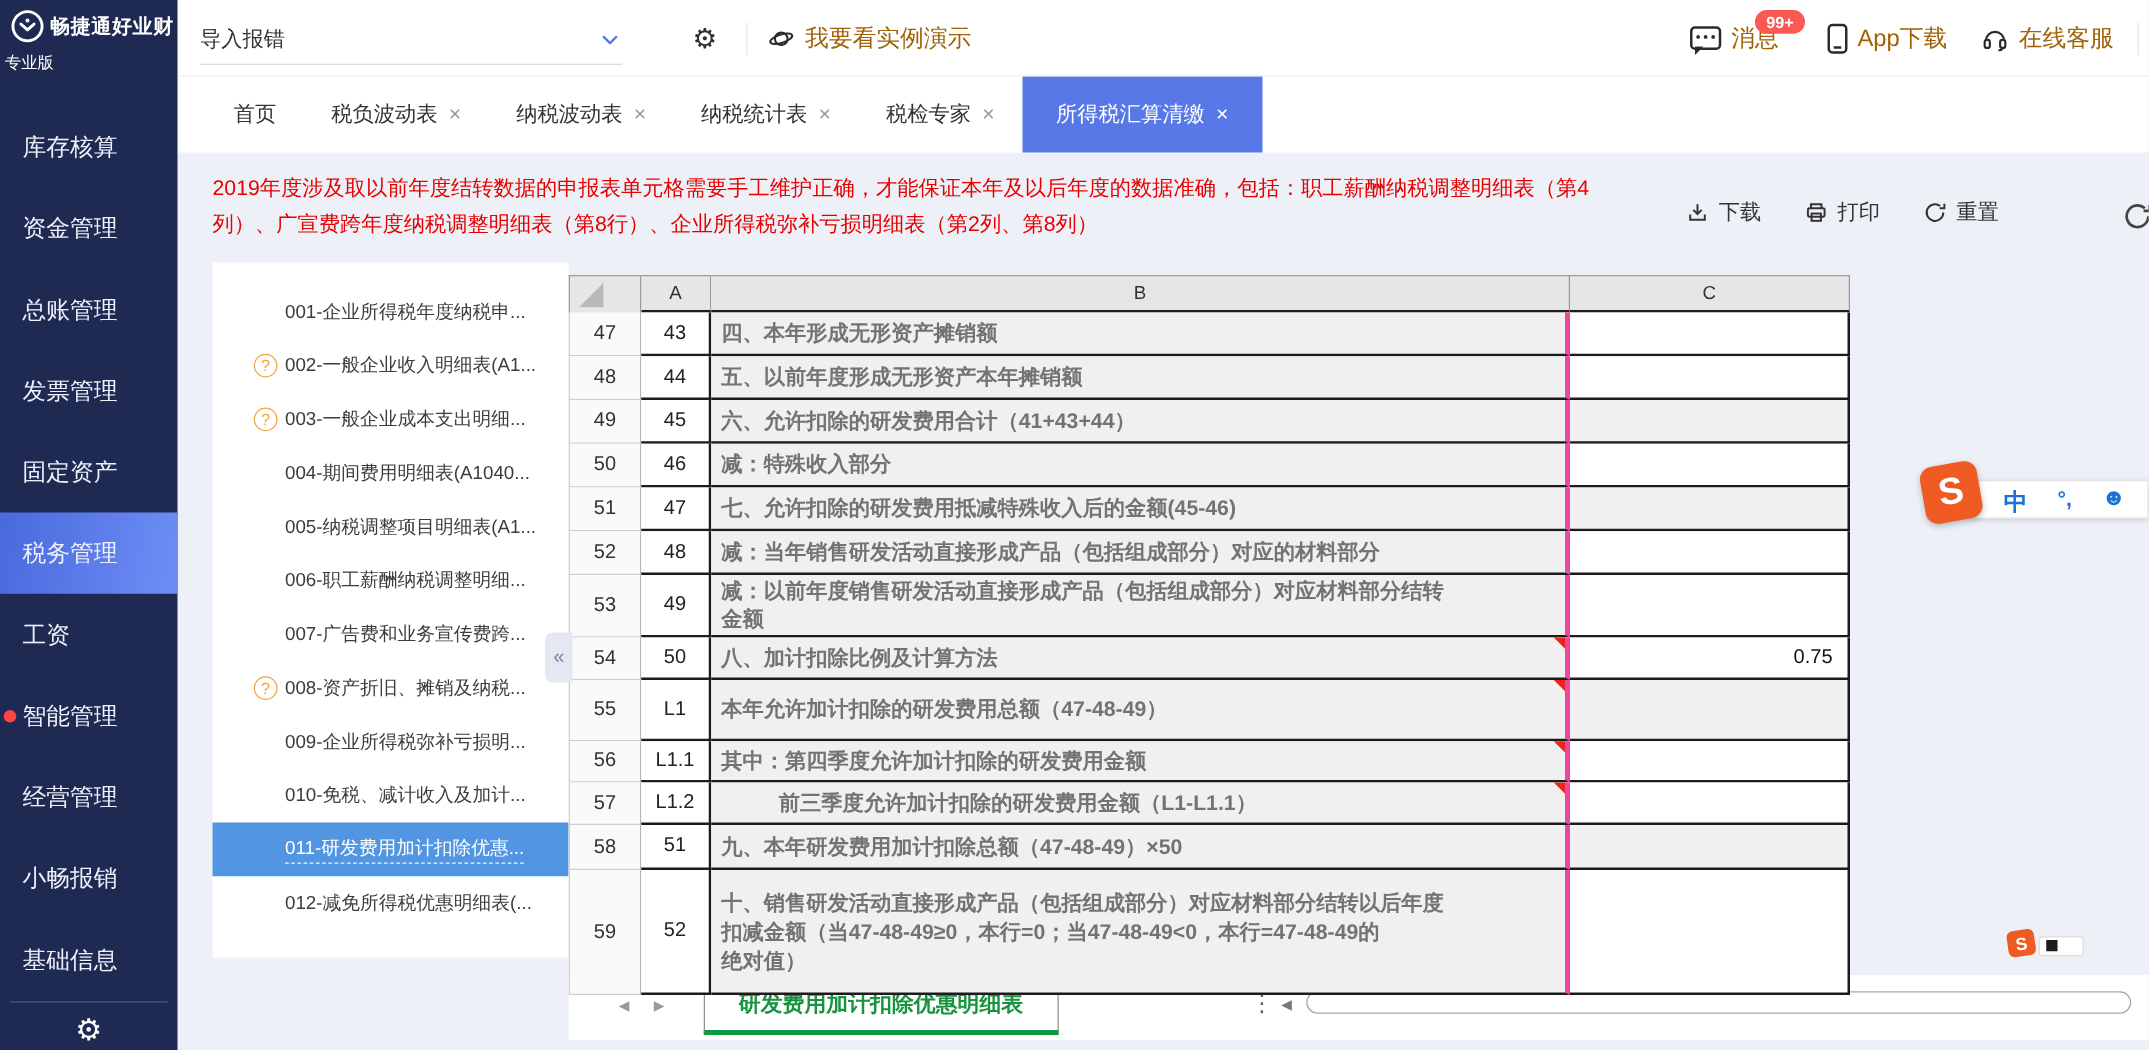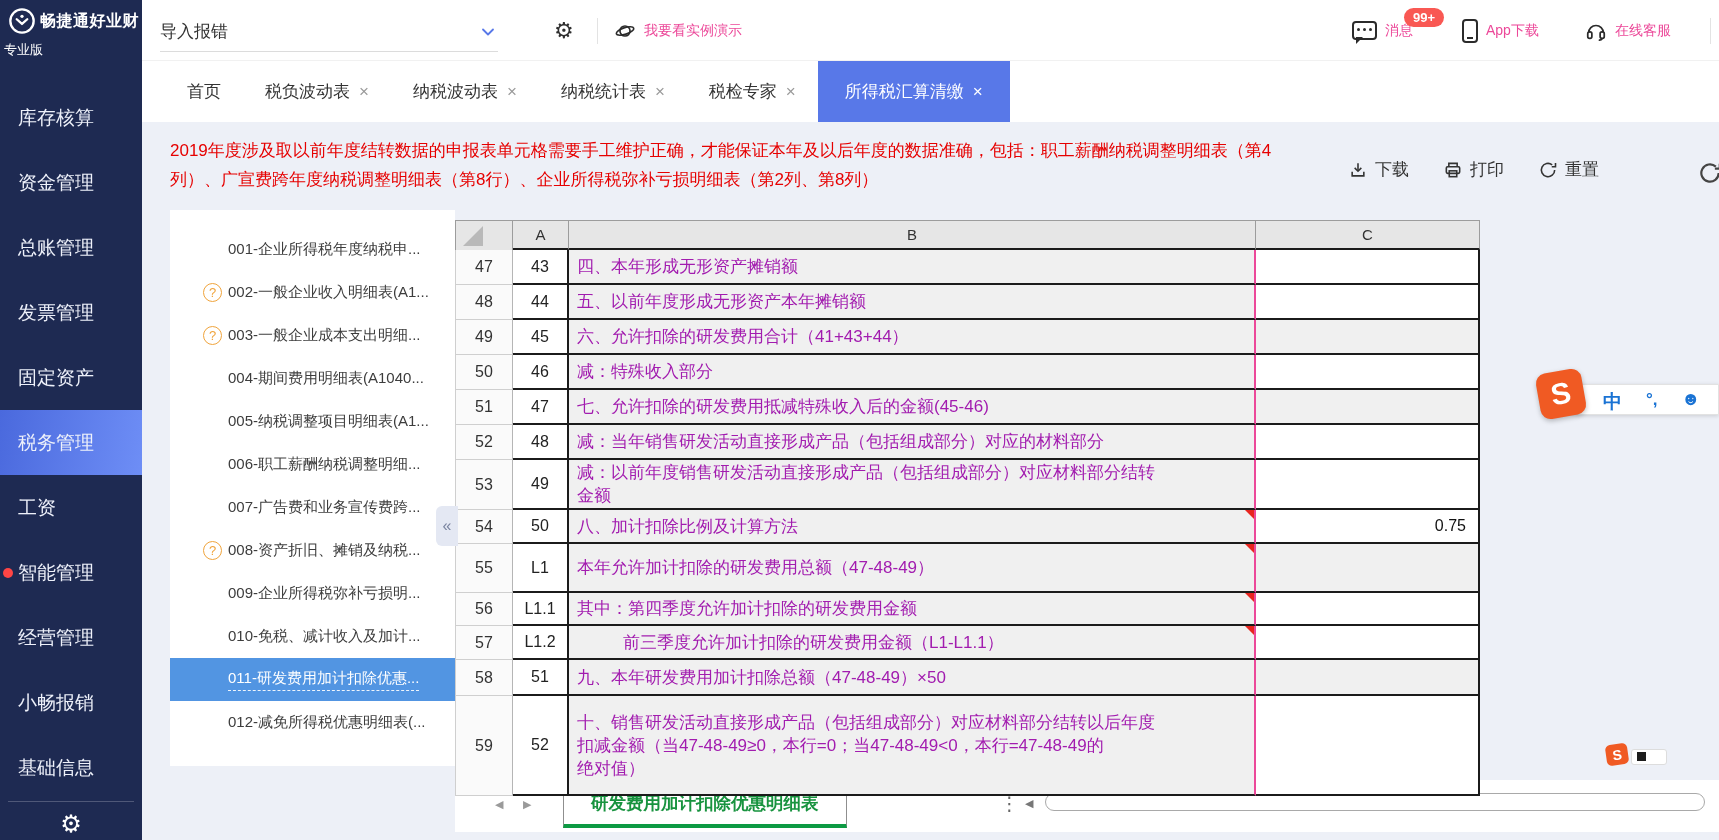--- a/index.html
+++ b/index.html
@@ -35,7 +35,7 @@
   .tb-gear { left:412px; font-size:22px; color:#2f2f2f; }
   .tb-div { position:absolute; top:18px; width:1px; height:26px; background:#e3e3e3; }
   .tb-item { position:absolute; top:0; height:61px; display:flex; align-items:center; gap:8px;
-             font-size:14px; color:#ec4899; cursor:pointer; }
+             font-size:19px; color:#a16207; cursor:pointer; }
   .tb-item svg { width:22px; height:22px; }
   .bubble-icon { position:relative; width:25px; height:19px; border:2px solid #2b2b2b; border-radius:4px; }
   .bubble-icon::after { content:""; position:absolute; left:2px; bottom:-6px; width:7px; height:7px;

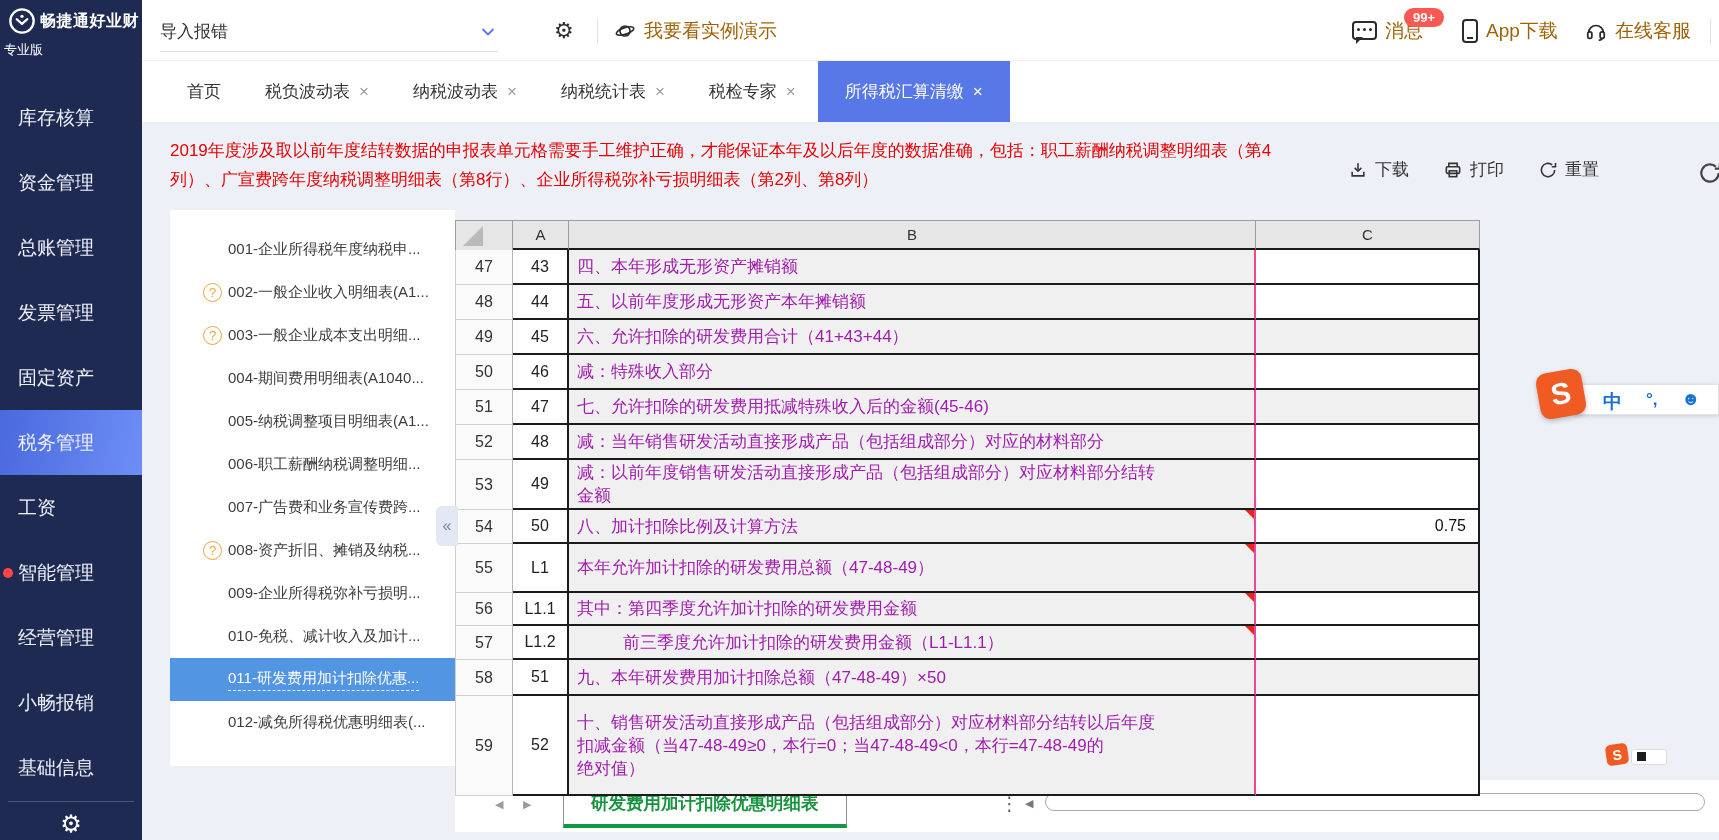--- a/index.html
+++ b/index.html
@@ -89,9 +89,9 @@
                  border-right:1px solid #b5b5b5; border-bottom:1px solid #cfcfcf; border-left:1px solid #cfcfcf; }
   .cell-a { width:56px; justify-content:center; background:#fff; color:#222; font-size:16px;
             border-right:2px solid #1b1b1b; border-bottom:2px solid #1b1b1b; }
-  .cell-b { width:687px; background:#f0f0f0; font-size:17px; font-weight:normal; color:#a21caf;
+  .cell-b { width:687px; background:#f0f0f0; font-size:17px; font-weight:bold; color:#737373;
             padding:2px 8px; line-height:23px; white-space:pre-wrap; position:relative;
-            border-right:2px solid #ec4899; border-bottom:2px solid #1b1b1b; }
+            border-right:4px solid #ec4899; border-bottom:2px solid #1b1b1b; }
   .cell-b.indent { padding-left:54px; }
   .corner-marker { display:none; position:absolute; top:0; right:0; width:0; height:0;
                    border-top:9px solid #e8251f; border-left:9px solid transparent; }

